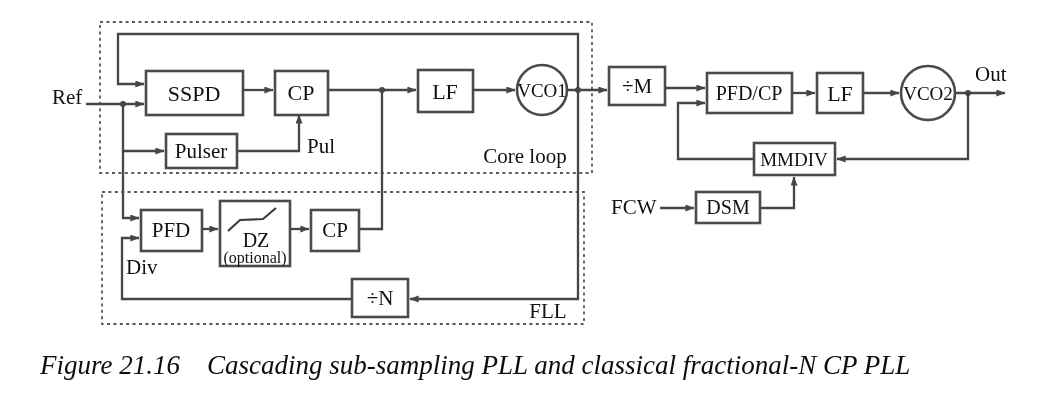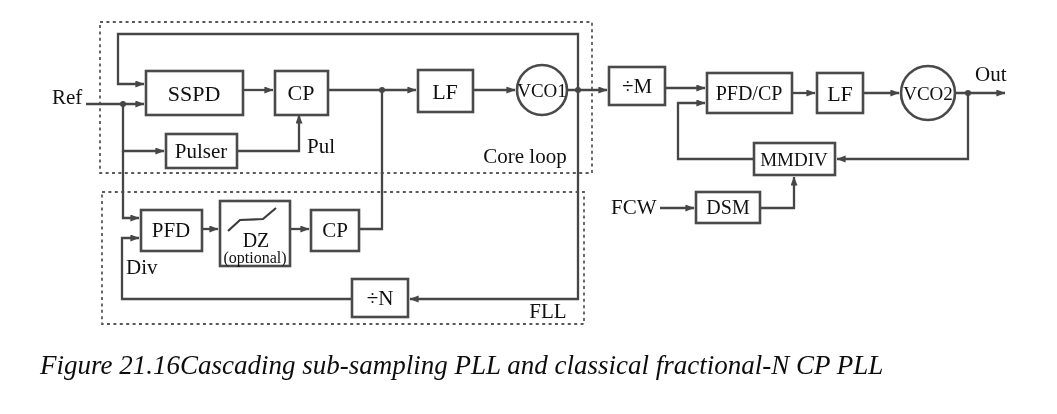--- a/index.html
+++ b/index.html
@@ -14,7 +14,7 @@
   .junction{fill:#464646;stroke:none;}
   #caption{position:absolute;left:40px;top:350px;width:1000px;
            font-style:italic;font-size:27px;color:#0d0d0d;white-space:nowrap;}
-  #caption .cap-label{text-align:center;}
+  #caption .cap-label{margin-right:27px;text-align:center;}
 </style>
 </head>
 <body>

